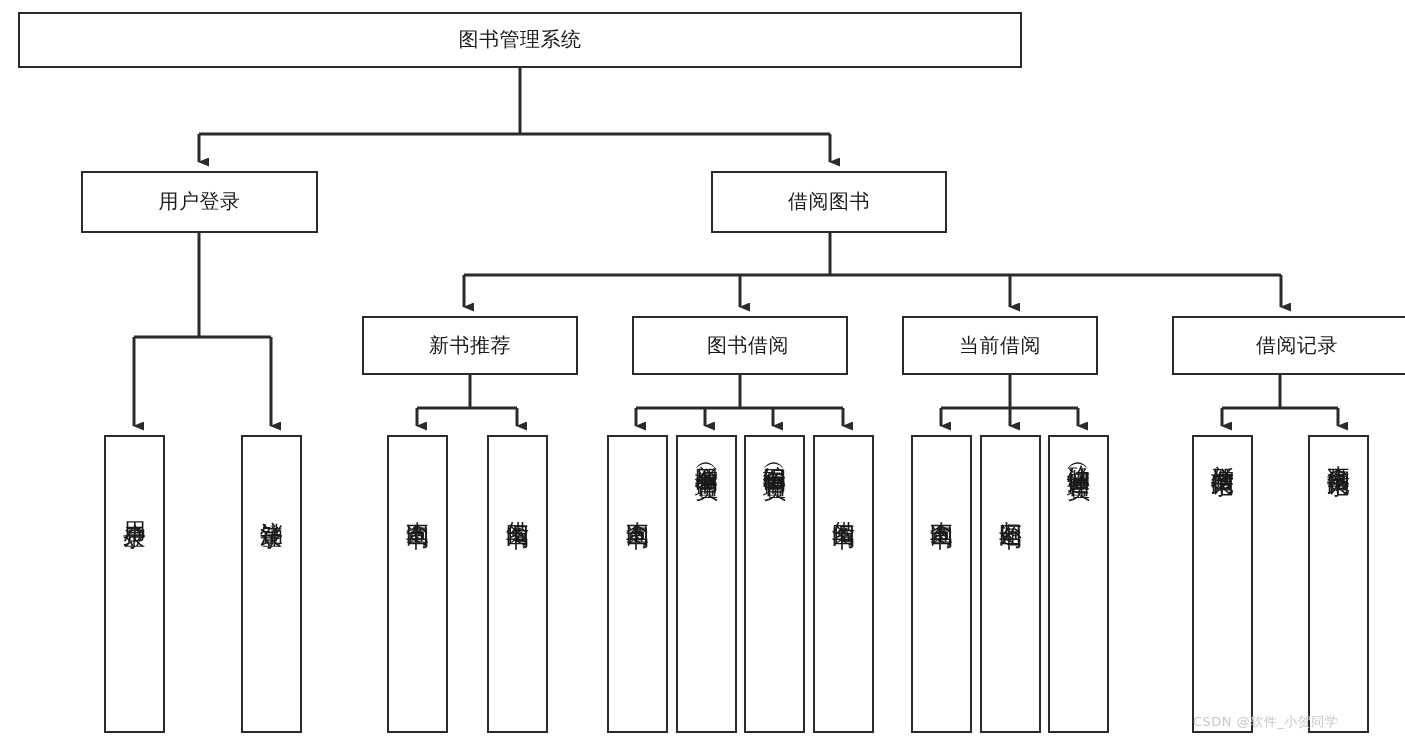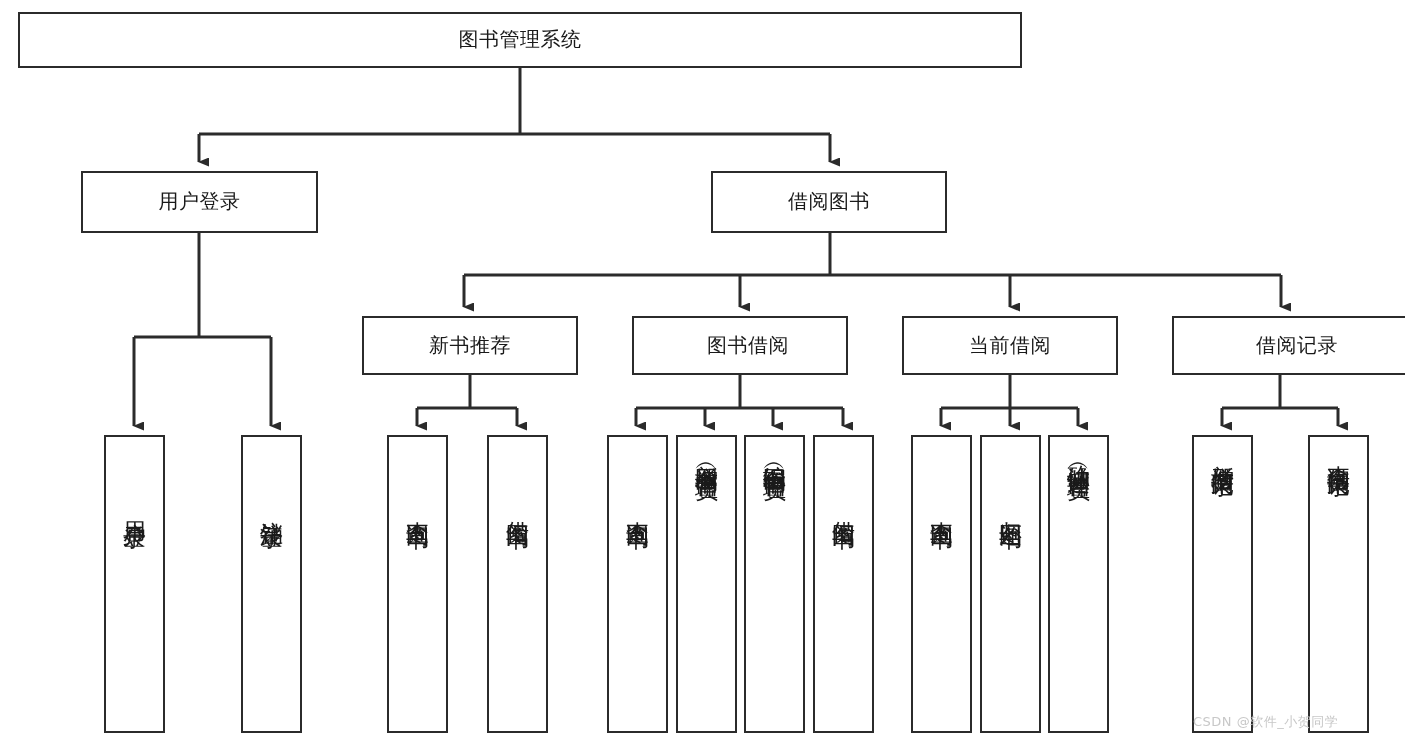--- a/index.html
+++ b/index.html
@@ -149,7 +149,7 @@
   <div class="node horizontal" style="left:632px; top:316px; width:216px; height:59px;padding-left:16px;">
     <span class="node-label">图书借阅</span>
   </div>
-  <div class="node horizontal" style="left:902px; top:316px; width:216px; height:59px;">
+  <div class="node horizontal" style="left:902px; top:316px; width:196px; height:59px;">
     <span class="node-label">当前借阅</span>
   </div>
   <div class="node horizontal" style="left:1172px; top:316px; width:250px; height:59px;">

